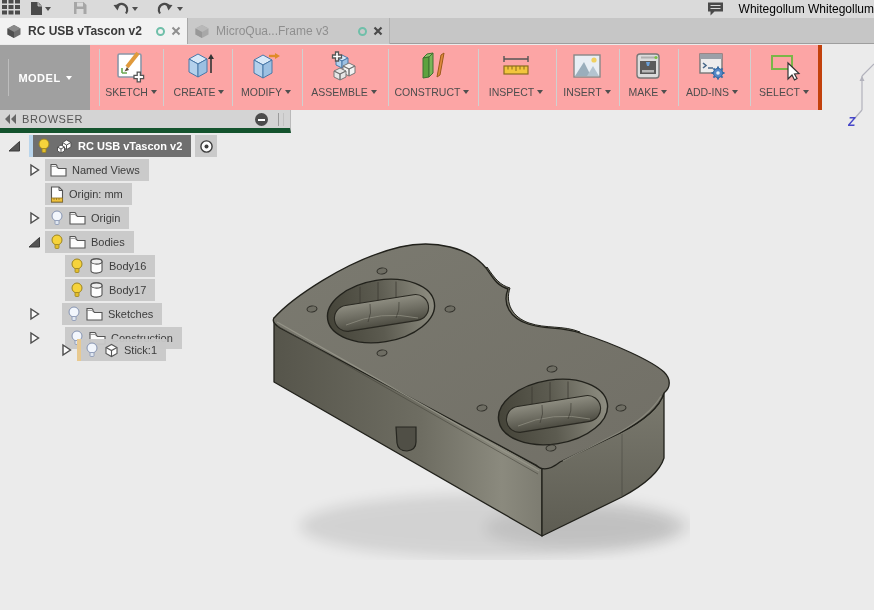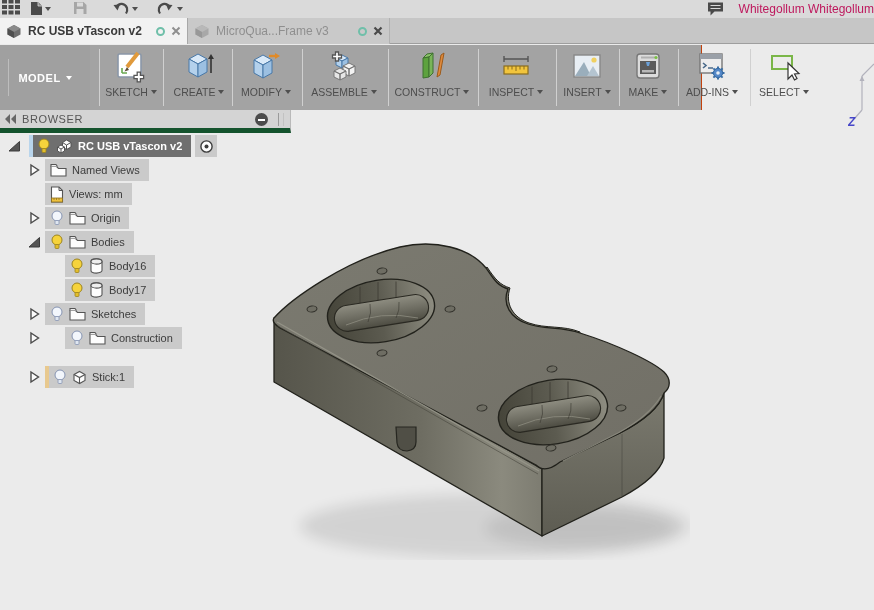--- a/index.html
+++ b/index.html
@@ -16,7 +16,7 @@
   .topbar { position:absolute; left:0; top:0; width:874px; height:18px; background:#dadada; }
   .topbar .tb-i { position:absolute; top:1px; }
   .caret { width:0; height:0; border-left:3.5px solid transparent; border-right:3.5px solid transparent; border-top:4px solid #4f4f4f; display:inline-block; }
-  .username { position:absolute; right:0; top:2px; font-size:12px; color:#be185d; white-space:nowrap; }
+  .username { position:absolute; right:0; top:2px; font-size:12px; color:#000000; white-space:nowrap; }
 
   
   .tabbar { position:absolute; left:0; top:18px; width:874px; height:26px; background:#c6c6c6; border-bottom:1px solid #9e9e9e; }

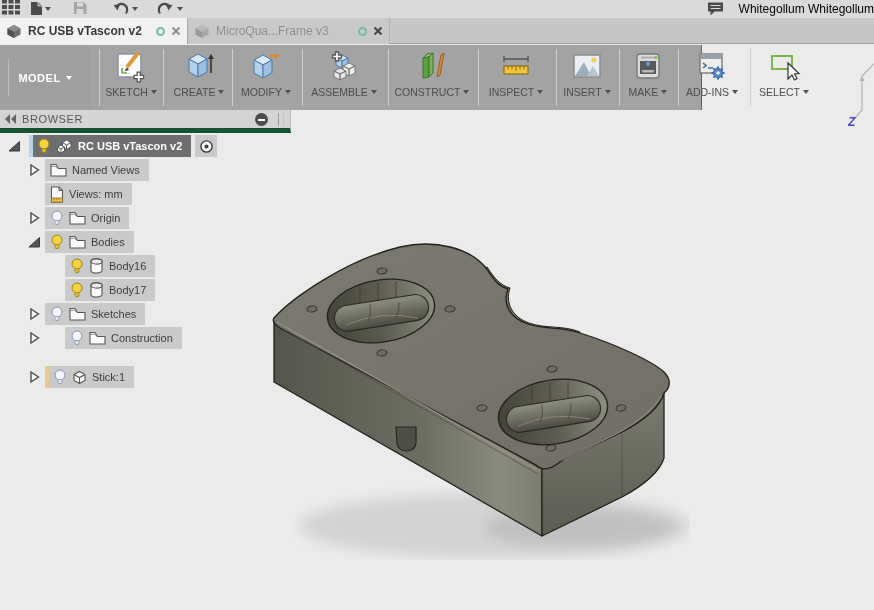--- a/index.html
+++ b/index.html
@@ -29,7 +29,7 @@
   .tab-ring { width:9px; height:9px; border:2px solid #6fbfa9; border-radius:50%; flex:0 0 auto; }
 
   
-  .toolbar { position:absolute; left:0; top:45px; width:702px; height:65px; background:#a3a3a3; border-right:1px solid #c2410c; }
+  .toolbar { position:absolute; left:0; top:45px; width:822px; height:65px; background:#fca5a5; border-right:4px solid #c2410c; }
   .model-btn { position:absolute; left:0; top:0; width:90px; height:65px; background:#a0a0a0; color:#fff;
     display:flex; align-items:center; justify-content:center; gap:5px; font-size:11px; font-weight:bold; letter-spacing:.5px; cursor:pointer; }
   .model-btn .caret { border-top-color:#fff; }

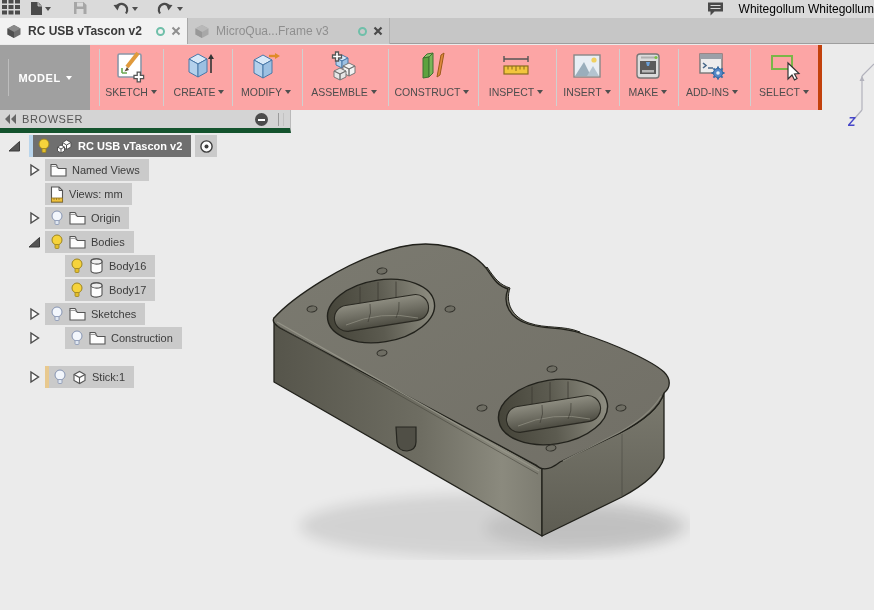--- a/index.html
+++ b/index.html
@@ -390,7 +390,7 @@
             <svg width="14" height="17">
               <use href="#sym-units"></use>
             </svg>
-            <span class="tlbl">Views: mm</span>
+            <span class="tlbl">Origin: mm</span>
           </div>
         </div>
       </div>

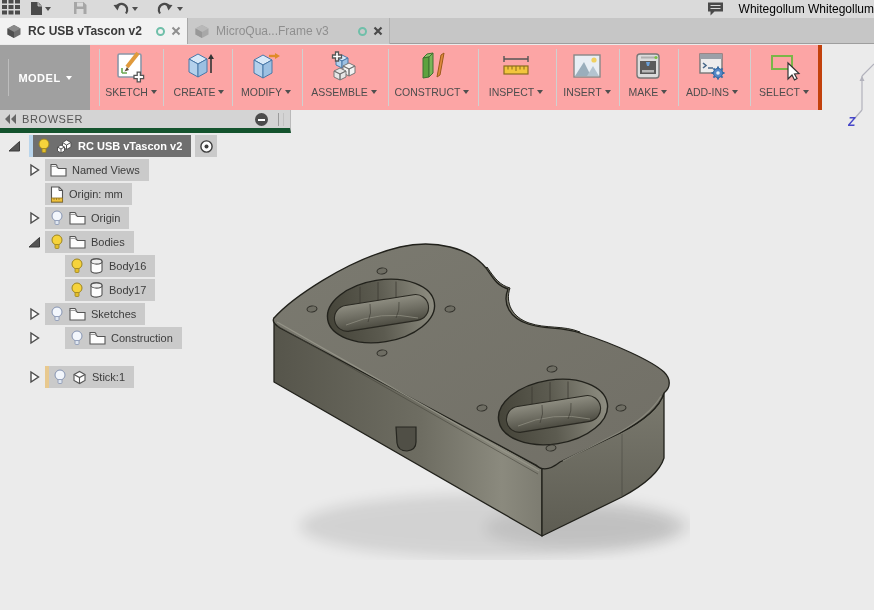--- a/index.html
+++ b/index.html
@@ -456,7 +456,7 @@
         <svg class="texp" width="14" height="14" style="left: 27px;">
           <use href="#sym-exp-collapsed"></use>
         </svg>
-        <div class="chipwrap" style="left: 45px;">
+        <div class="chipwrap" style="left: 62px;">
           <div class="chip">
             <svg width="14" height="16">
               <use href="#sym-bulb-off"></use>

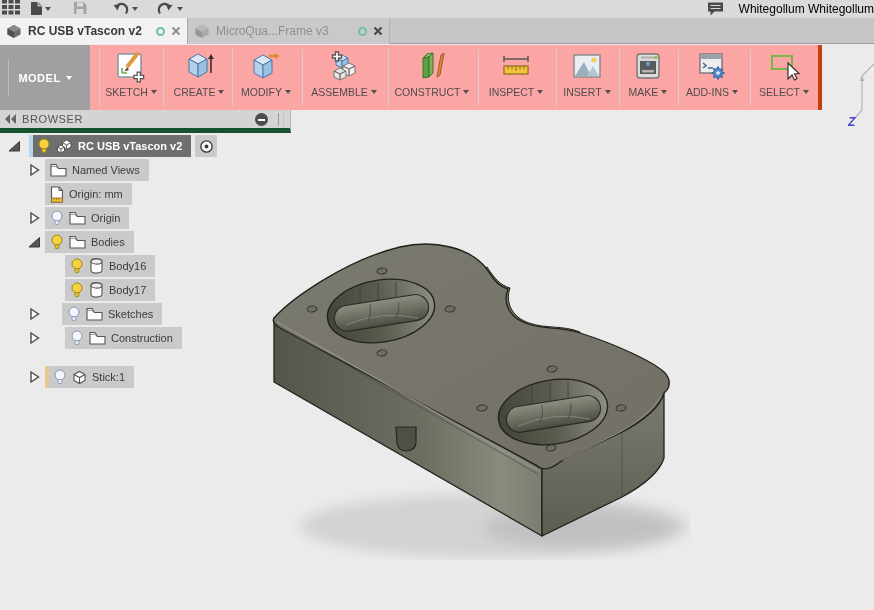--- a/index.html
+++ b/index.html
@@ -484,7 +484,7 @@
           </div>
         </div>
       </div>
-      <div class="trow" style="top: 231px;">
+      <div class="trow" style="top: 204px; margin-left: 32px;">
         <svg class="texp" width="14" height="14" style="left: 27px;">
           <use href="#sym-exp-collapsed"></use>
         </svg>

